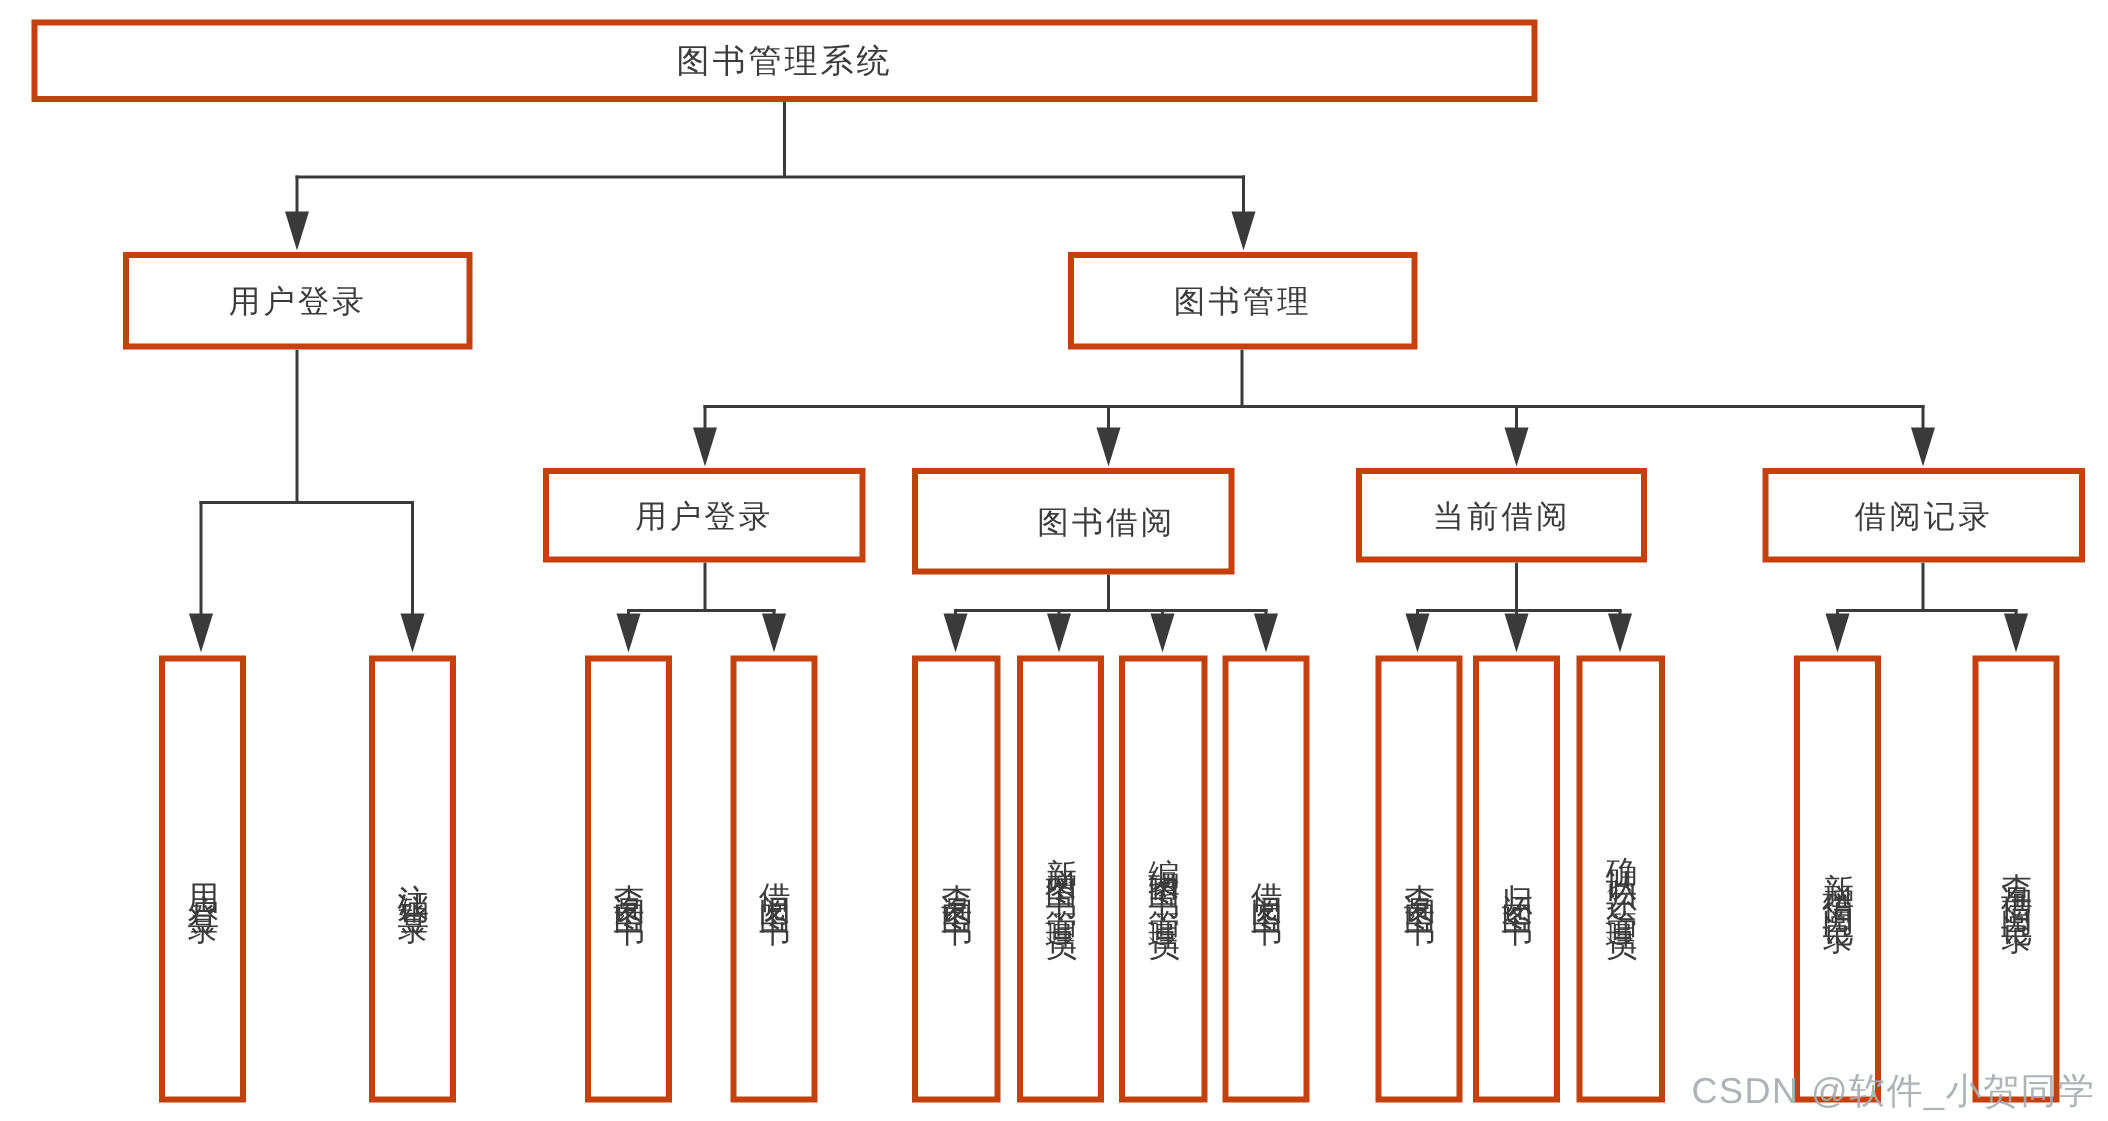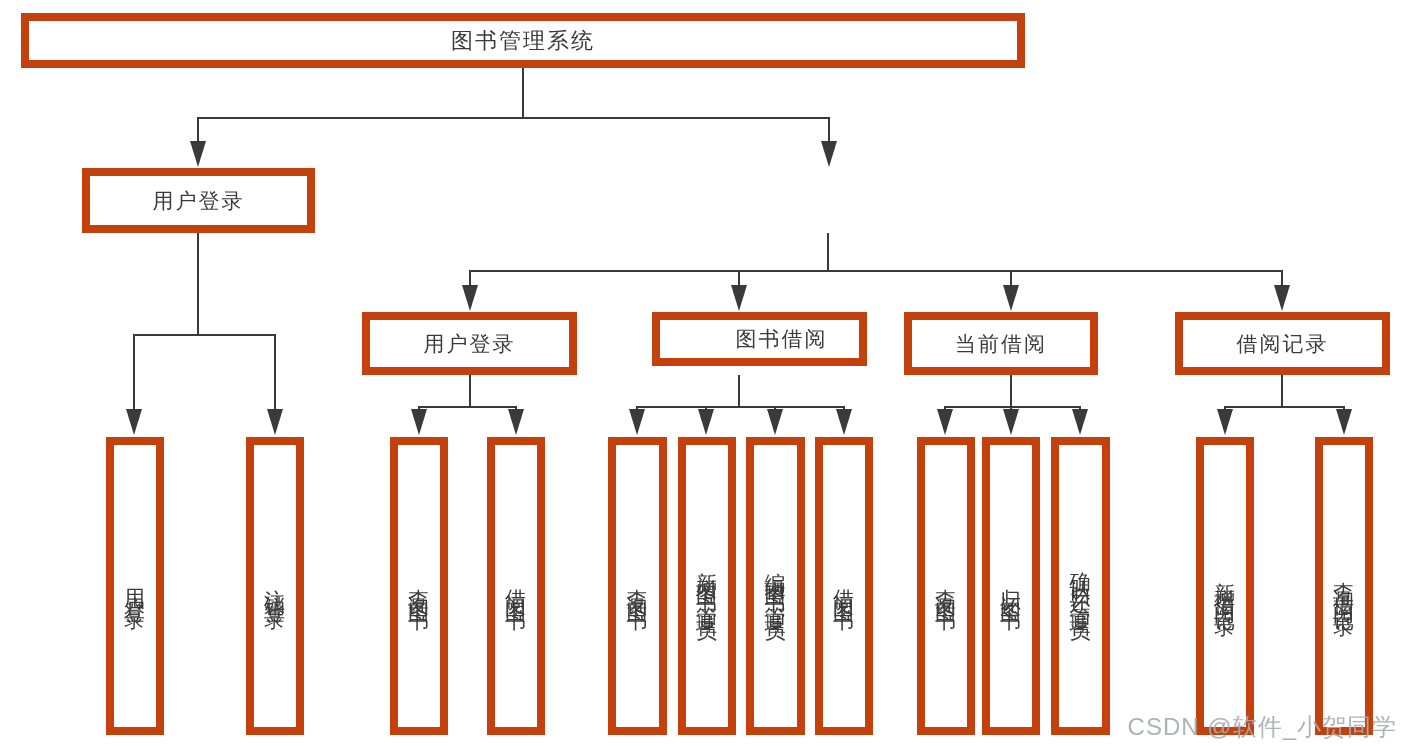--- a/index.html
+++ b/index.html
@@ -19,7 +19,7 @@
   .box {
     position: absolute;
     background: #ffffff;
-    border: 8px solid #c2410c;
+    border: 4px solid #c2410c;
     box-sizing: border-box;
     display: flex;
     align-items: center;

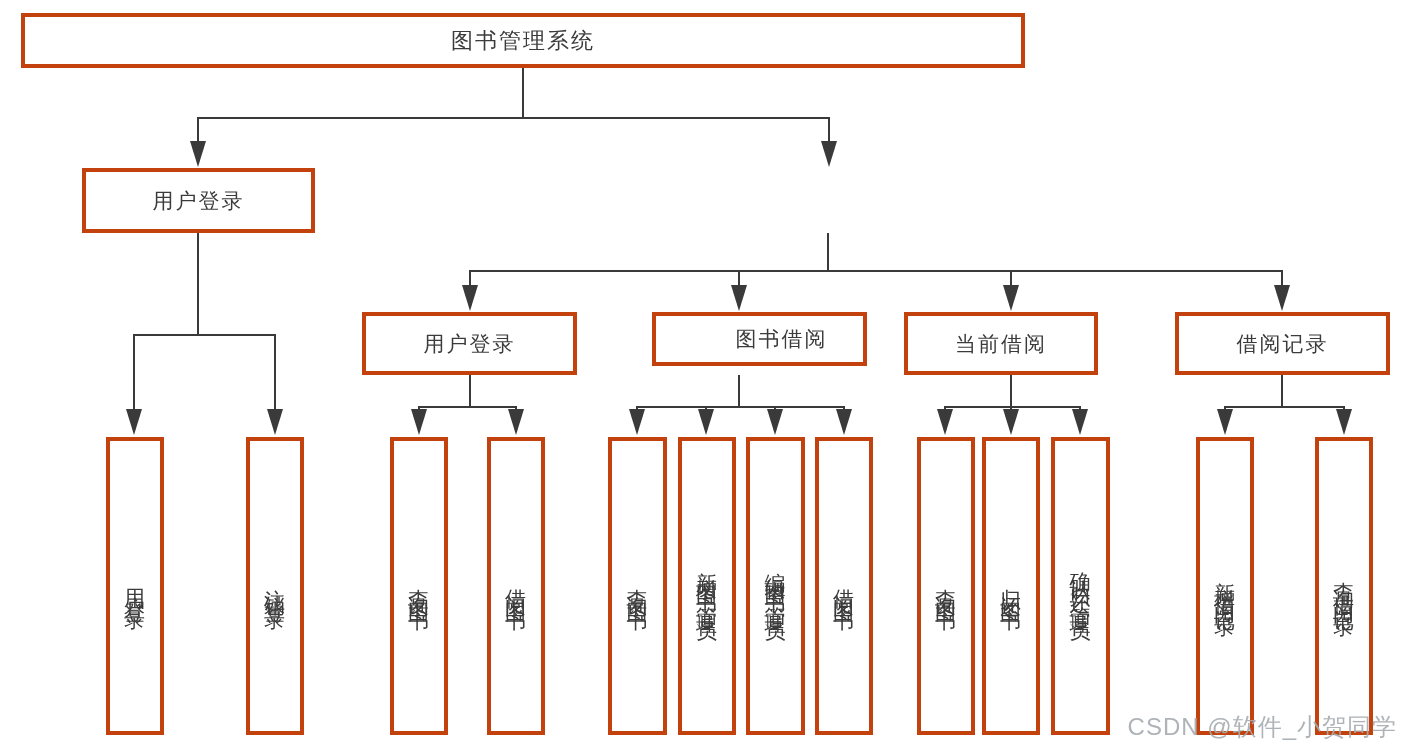--- a/index.html
+++ b/index.html
@@ -133,6 +133,9 @@
   <div class="box hbox" style="left:82px; top:168px; width:233px; height:65px;">
     <span>用户登录</span>
   </div>
+  <div class="box hbox" style="left:712px; top:168px; width:233px; height:65px;">
+    <span>图书管理</span>
+  </div>
 
   <div class="box hbox" style="left:362px; top:312px; width:215px; height:63px;">
     <span>用户登录</span>

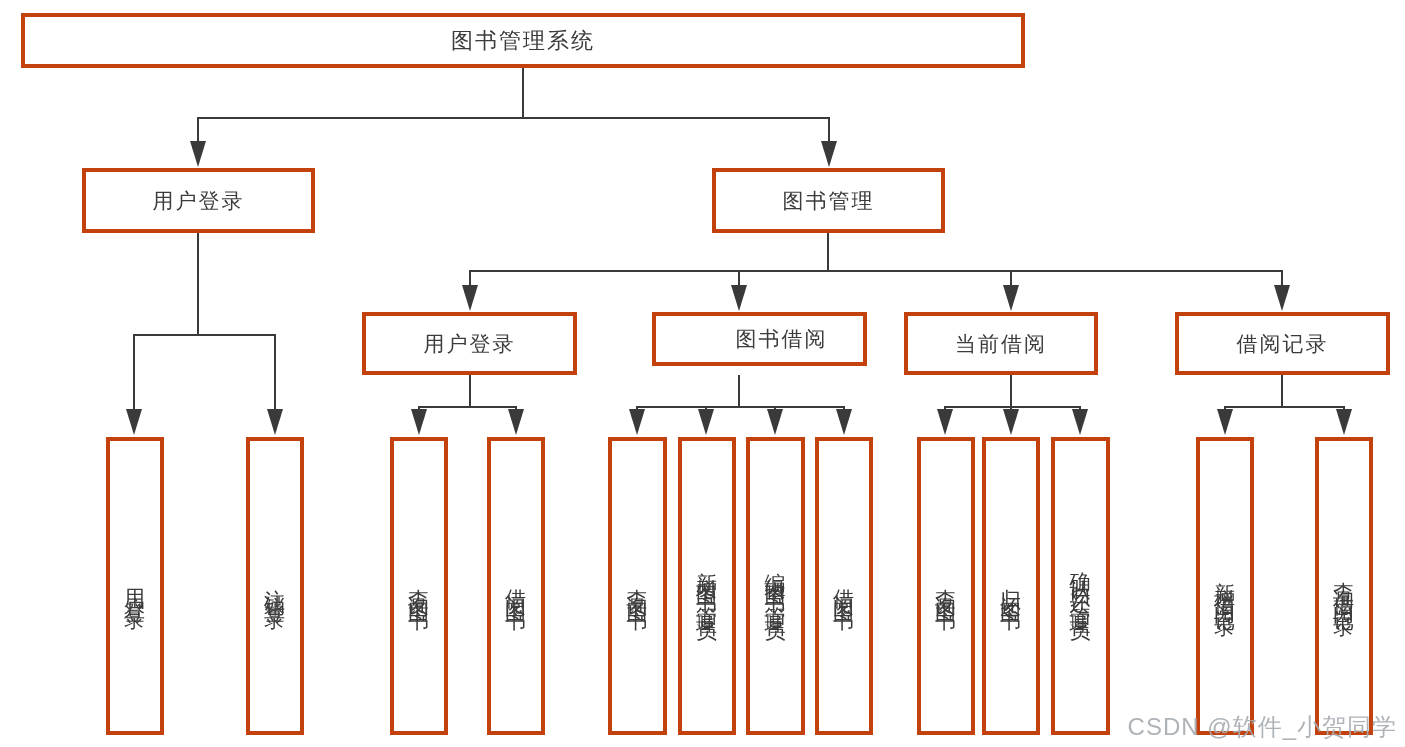--- a/index.html
+++ b/index.html
@@ -140,7 +140,7 @@
   <div class="box hbox" style="left:362px; top:312px; width:215px; height:63px;">
     <span>用户登录</span>
   </div>
-  <div class="box hbox" style="left:652px; top:312px; width:215px; height:54px;padding-left:44px;">
+  <div class="box hbox" style="left:608px; top:312px; width:215px; height:71px;padding-left:44px;">
     <span>图书借阅</span>
   </div>
   <div class="box hbox" style="left:904px; top:312px; width:194px; height:63px;">

